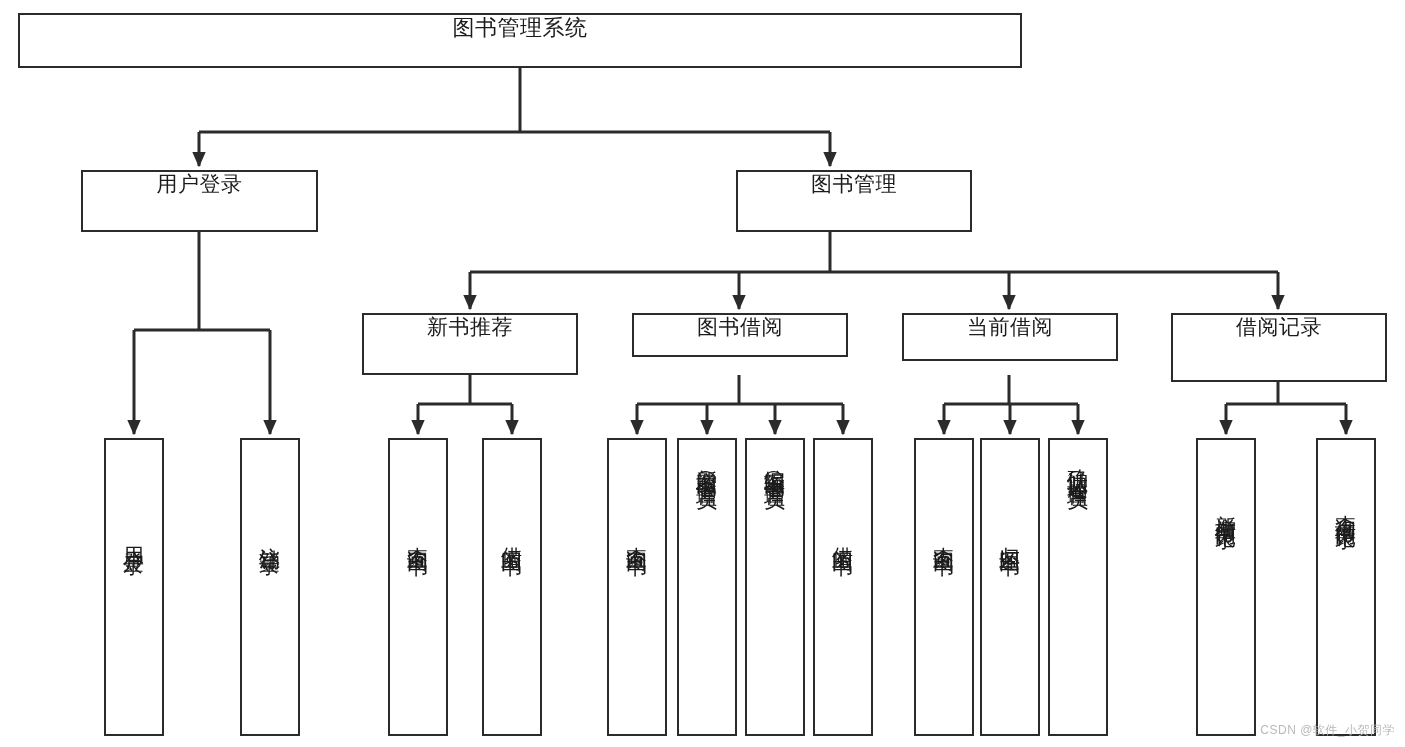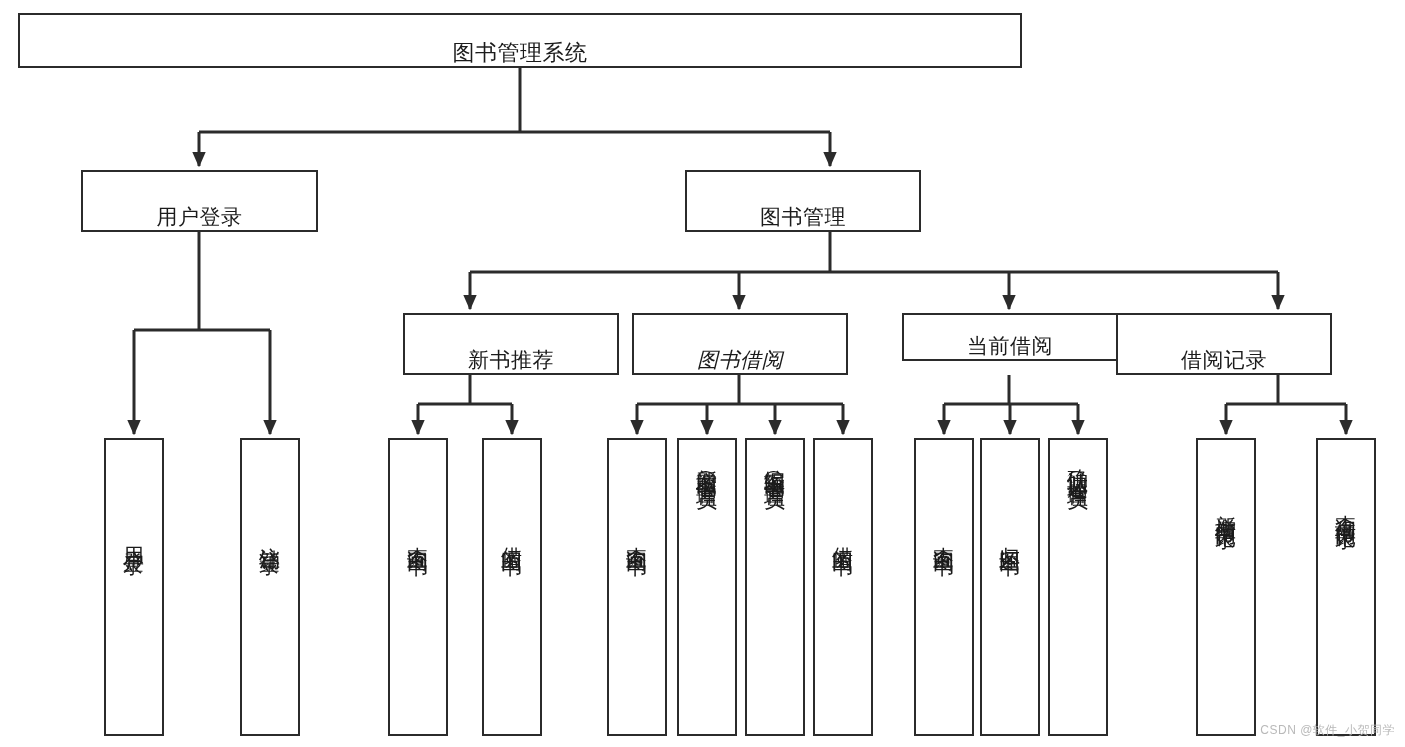--- a/index.html
+++ b/index.html
@@ -30,7 +30,7 @@
     background: #ffffff;
     border: 2px solid #2b2b2b;
     display: flex;
-    align-items: flex-end;
+    align-items: flex-start;
     justify-content: center;
     color: #1b1b1b;
   }

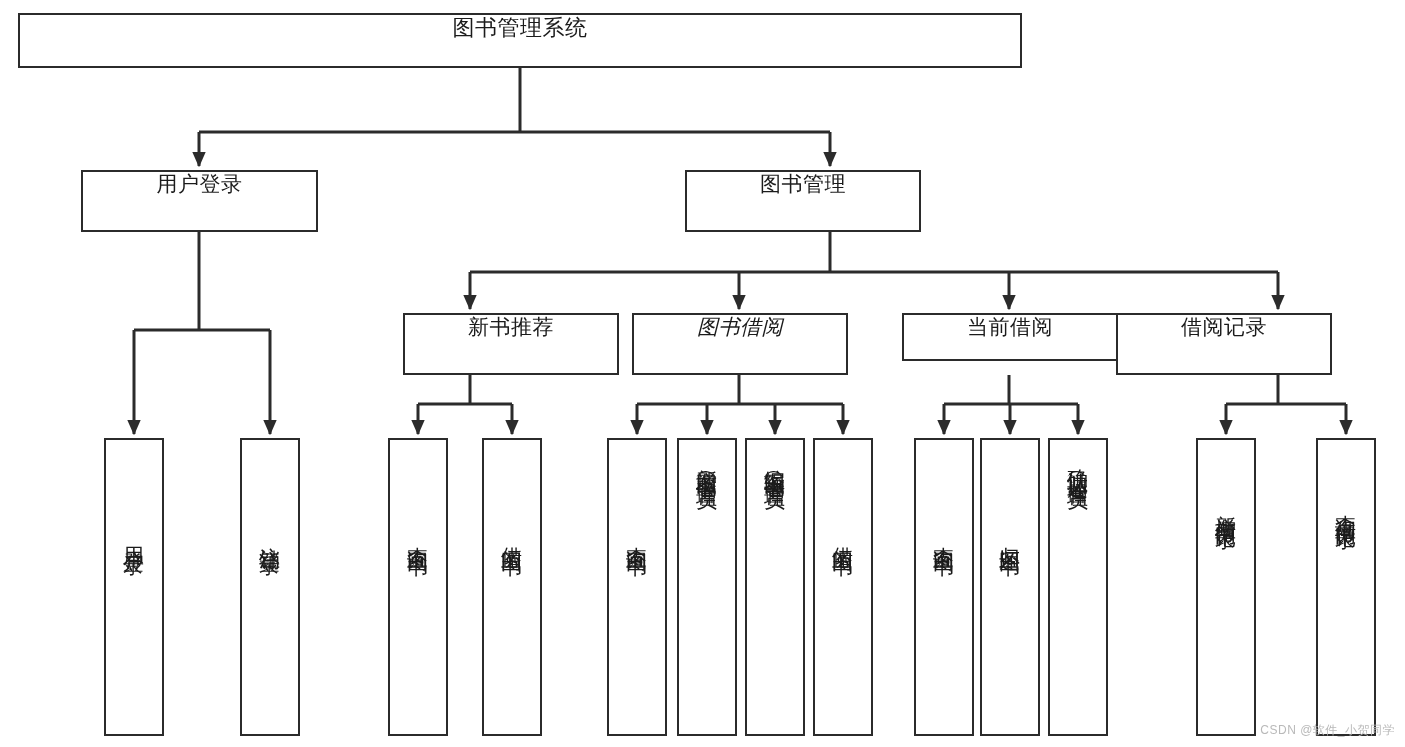--- a/index.html
+++ b/index.html
@@ -140,7 +140,7 @@
   <div class="node-box horizontal" style="left:81px; top:170px; width:237px; height:62px;">
     <span class="node-label">用户登录</span>
   </div>
-  <div class="node-box horizontal" style="left:685px; top:170px; width:236px; height:62px;">
+  <div class="node-box horizontal" style="left:736px; top:170px; width:236px; height:62px;">
     <span class="node-label">图书管理</span>
   </div>
 

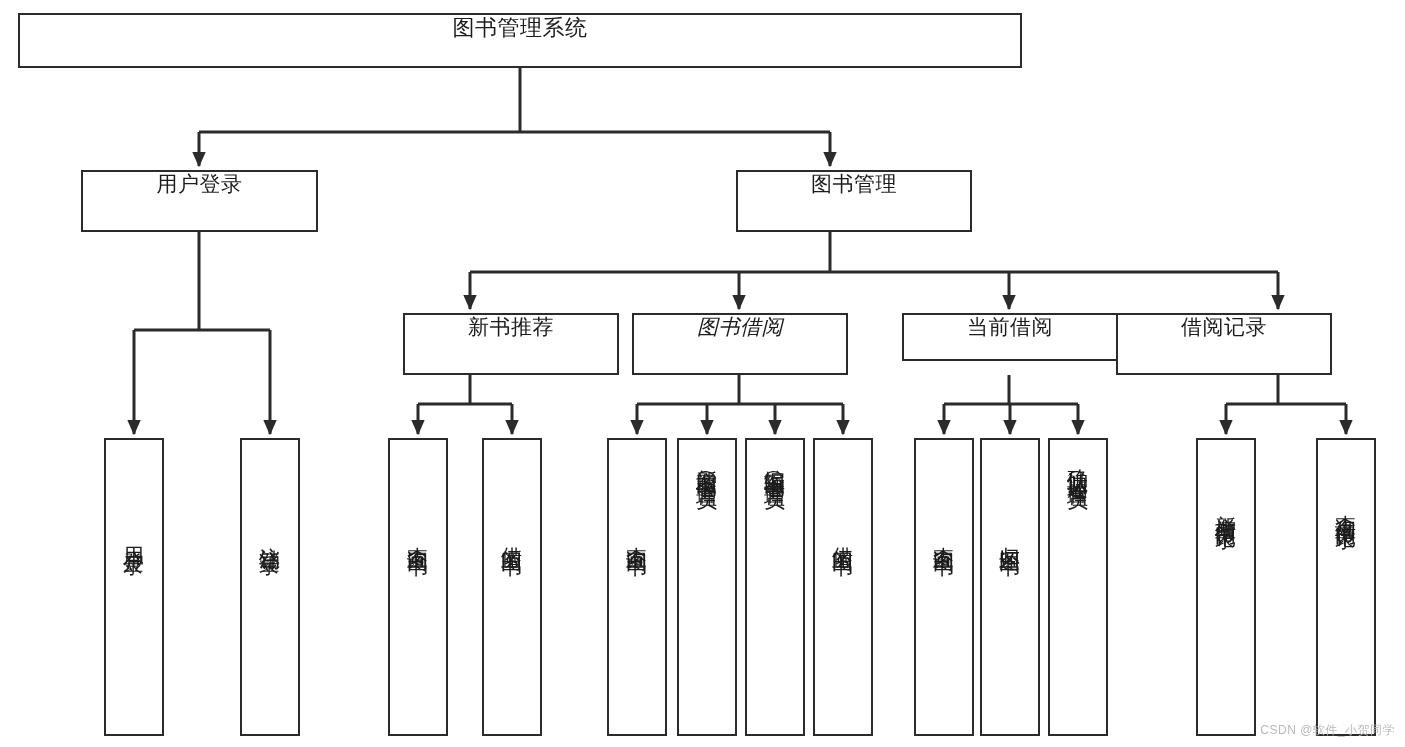--- a/index.html
+++ b/index.html
@@ -144,7 +144,7 @@
     <span class="node-label">图书管理</span>
   </div>
 
-  <div class="node-box horizontal" style="left:362px; top:313px; width:216px; height:62px;margin-left:41px;">
+  <div class="node-box horizontal" style="left:362px; top:313px; width:216px; height:62px;">
     <span class="node-label">新书推荐</span>
   </div>
   <div class="node-box horizontal" style="left:632px; top:313px; width:216px; height:62px;font-style:italic;">

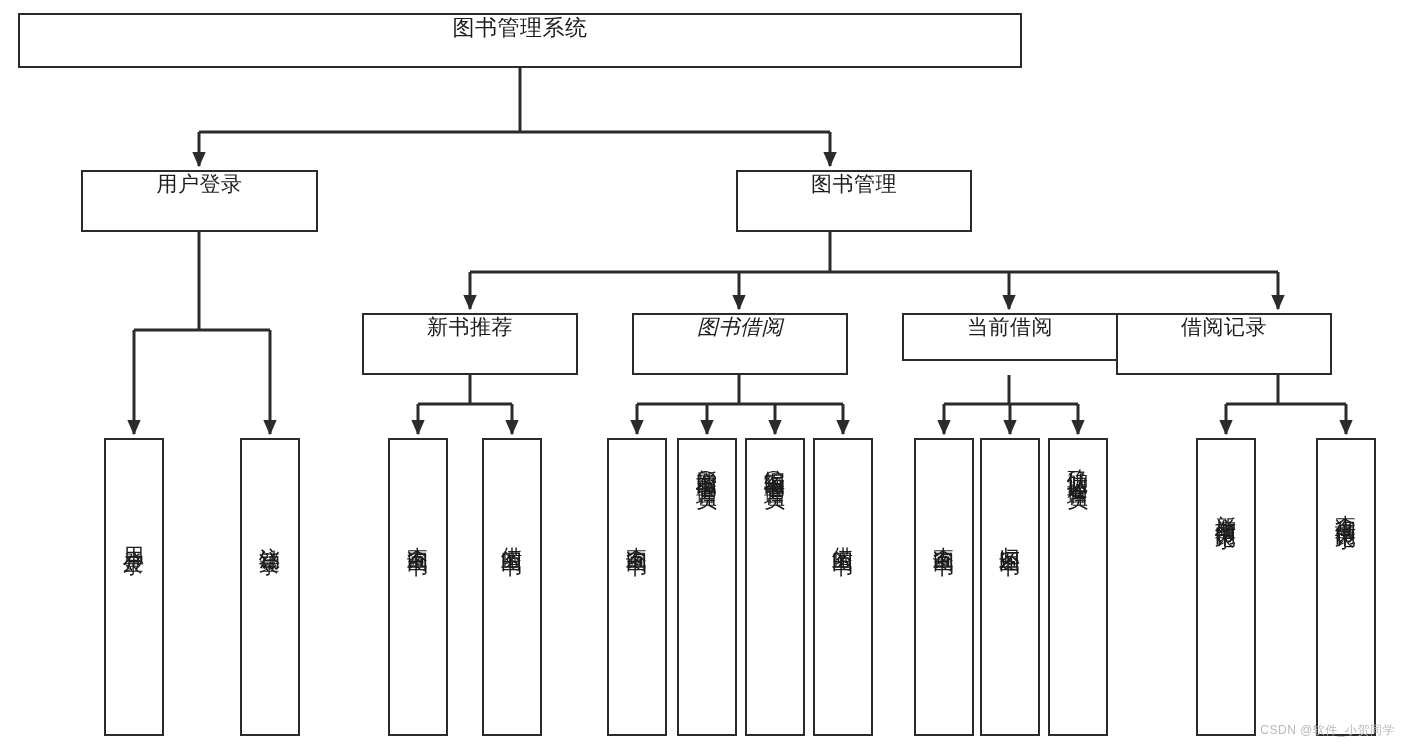--- a/index.html
+++ b/index.html
@@ -147,7 +147,7 @@
   <div class="node-box horizontal" style="left:362px; top:313px; width:216px; height:62px;">
     <span class="node-label">新书推荐</span>
   </div>
-  <div class="node-box horizontal" style="left:632px; top:313px; width:216px; height:62px;font-style:italic;">
+  <div class="node-box horizontal" style="left:632px; top:313px; width:216px; height:44px;">
     <span class="node-label">图书借阅</span>
   </div>
   <div class="node-box horizontal" style="left:902px; top:313px; width:216px; height:48px;">

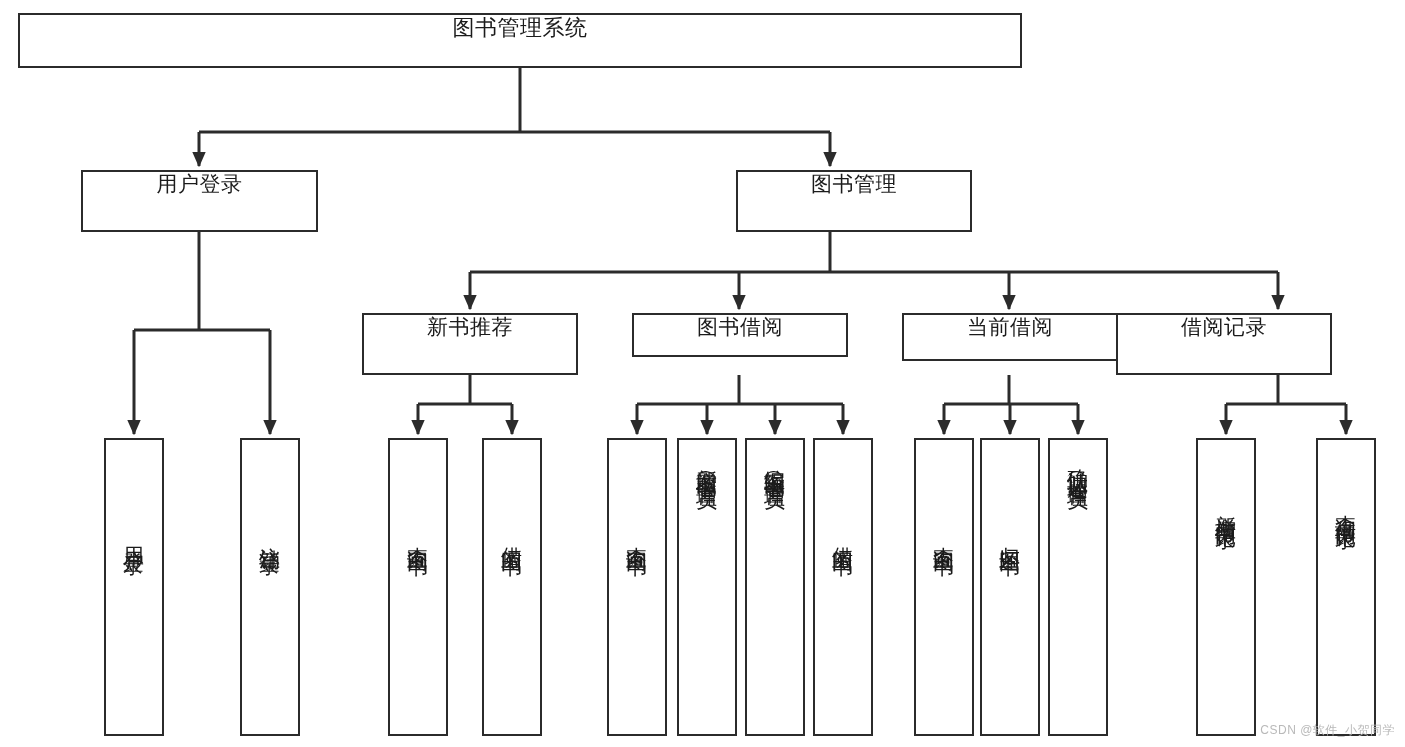--- a/index.html
+++ b/index.html
@@ -153,7 +153,7 @@
   <div class="node-box horizontal" style="left:902px; top:313px; width:216px; height:48px;">
     <span class="node-label">当前借阅</span>
   </div>
-  <div class="node-box horizontal" style="left:1116px; top:313px; width:216px; height:62px;">
+  <div class="node-box horizontal" style="left:1171px; top:313px; width:216px; height:69px;">
     <span class="node-label">借阅记录</span>
   </div>
 

